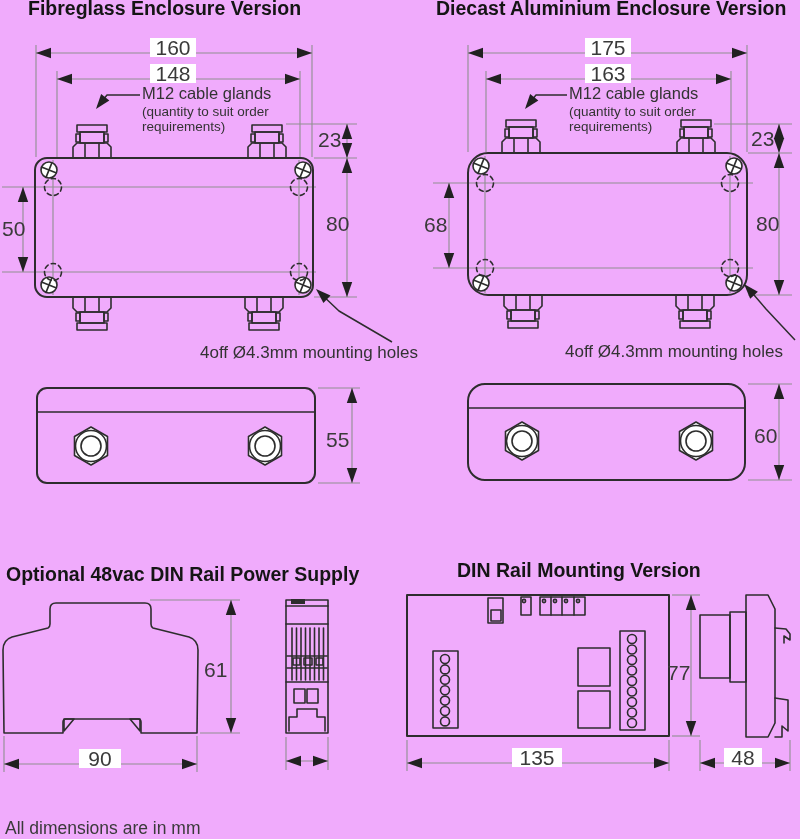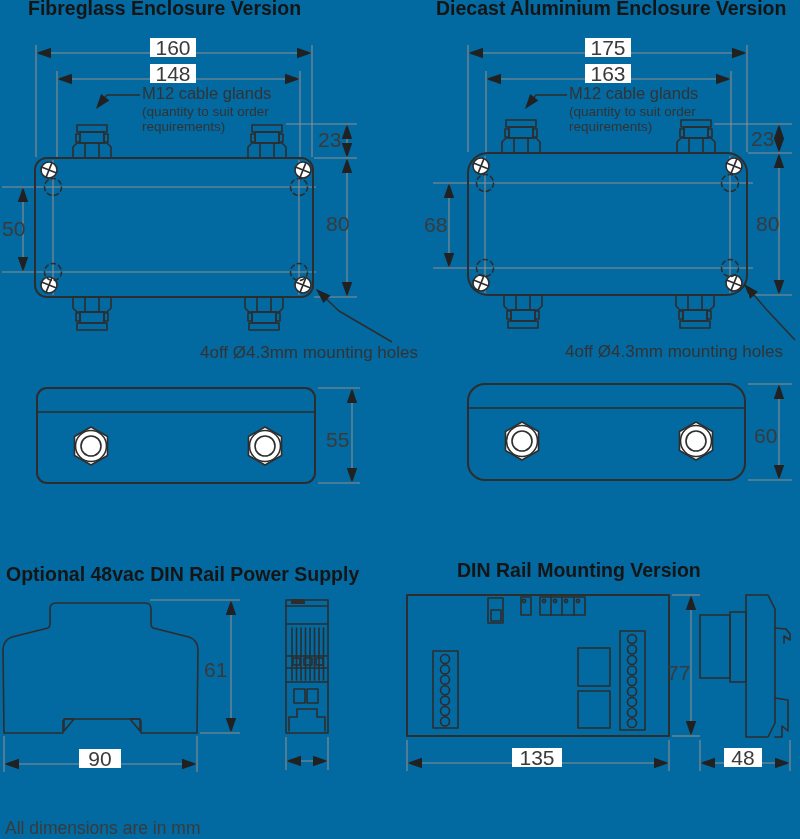--- a/index.html
+++ b/index.html
@@ -3,7 +3,7 @@
 <meta charset="utf-8">
 <style>
   html,body{margin:0;padding:0;background:#fff;}
-  #page{position:relative;width:800px;height:839px;background:#0369a1;font-family:"Liberation Sans",sans-serif;}
+  #page{position:relative;width:800px;height:839px;background:#f0abfc;font-family:"Liberation Sans",sans-serif;}
   svg{display:block;}
   .ol{fill:none;stroke:#2d2d2d;stroke-width:1.6;stroke-linejoin:round;stroke-linecap:round;}
   .ol2{fill:none;stroke:#2d2d2d;stroke-width:2;stroke-linejoin:round;}

